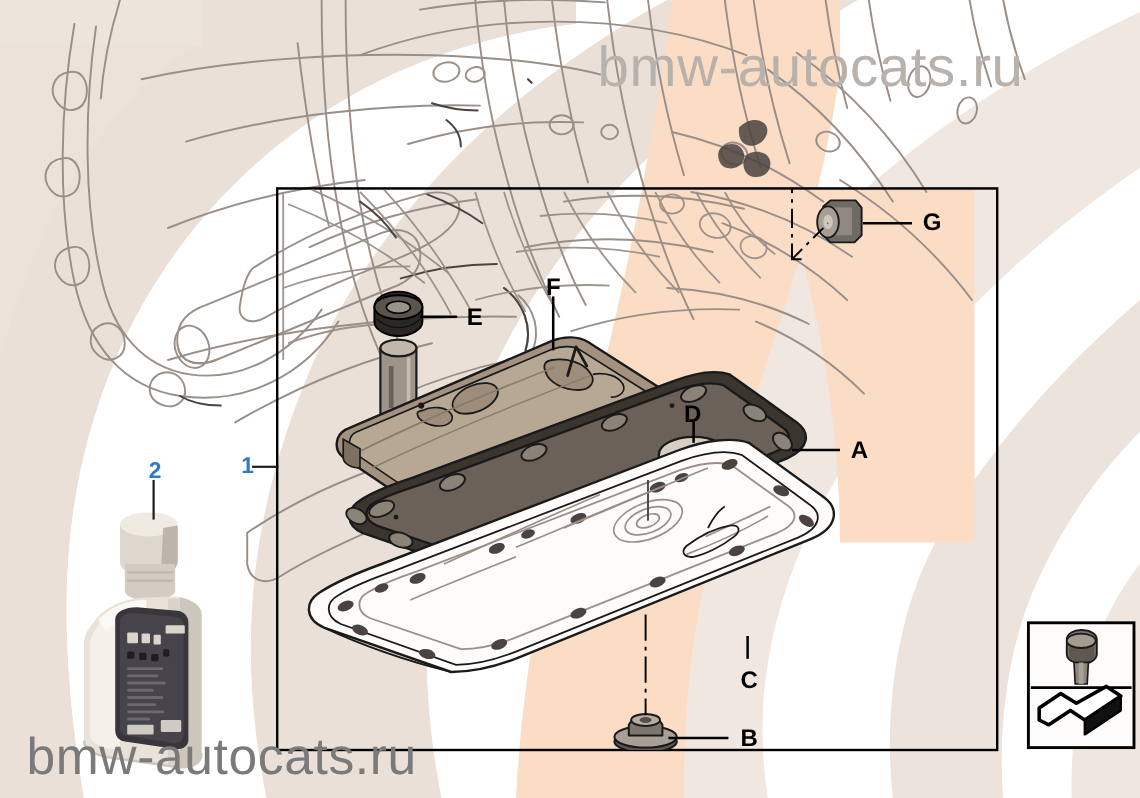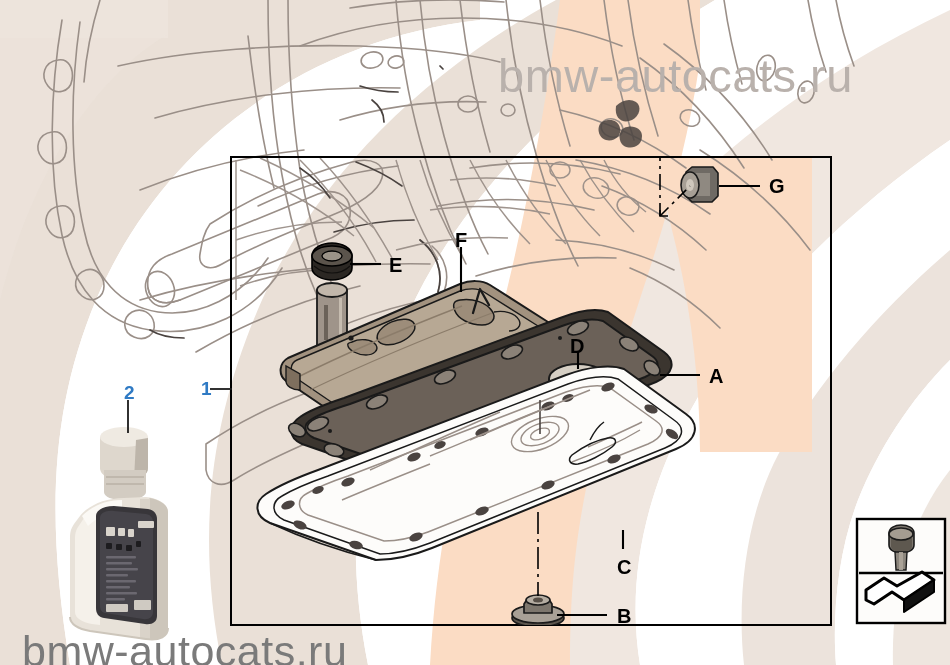--- a/index.html
+++ b/index.html
@@ -19,7 +19,6 @@
     white-space:nowrap;
     user-select:none;
     pointer-events:none;
-    margin-top:20px;
   }
   #wm-top{
     left:498px;top:28px;

